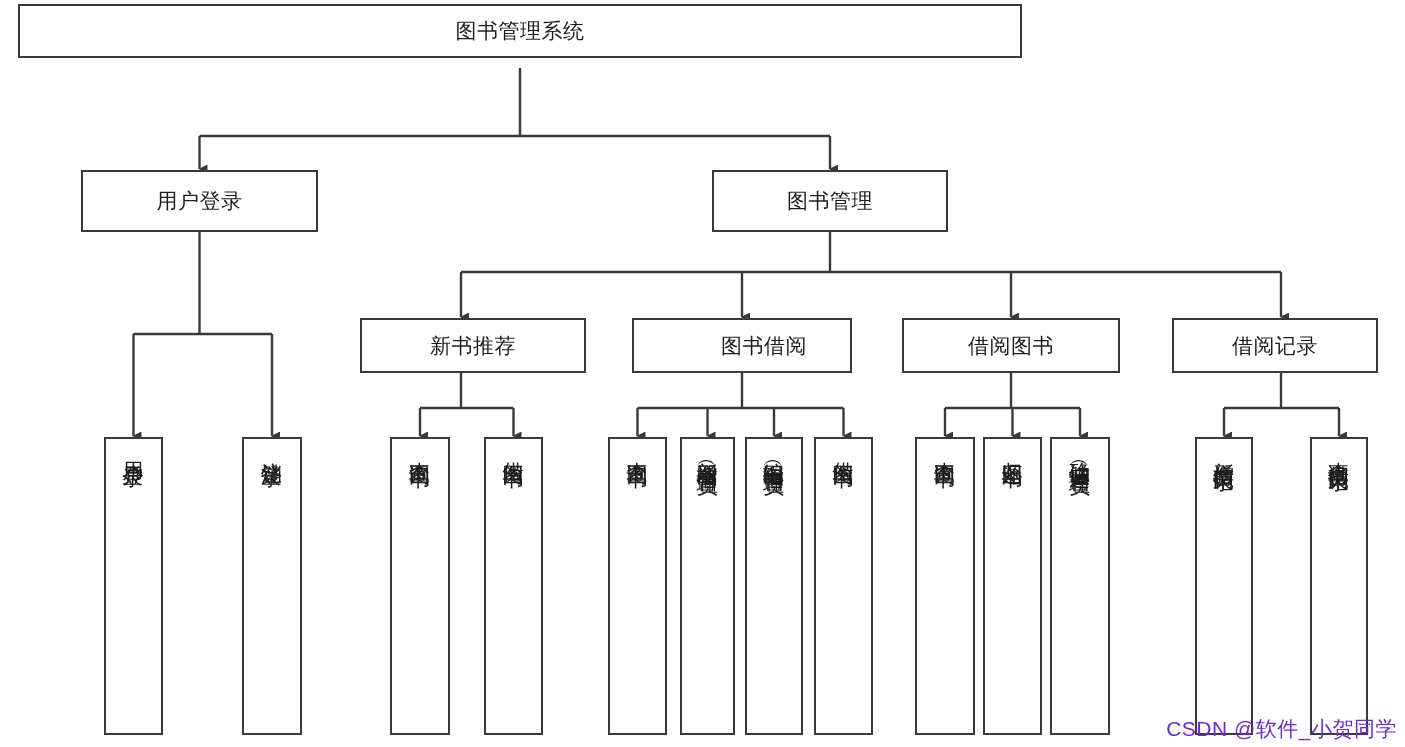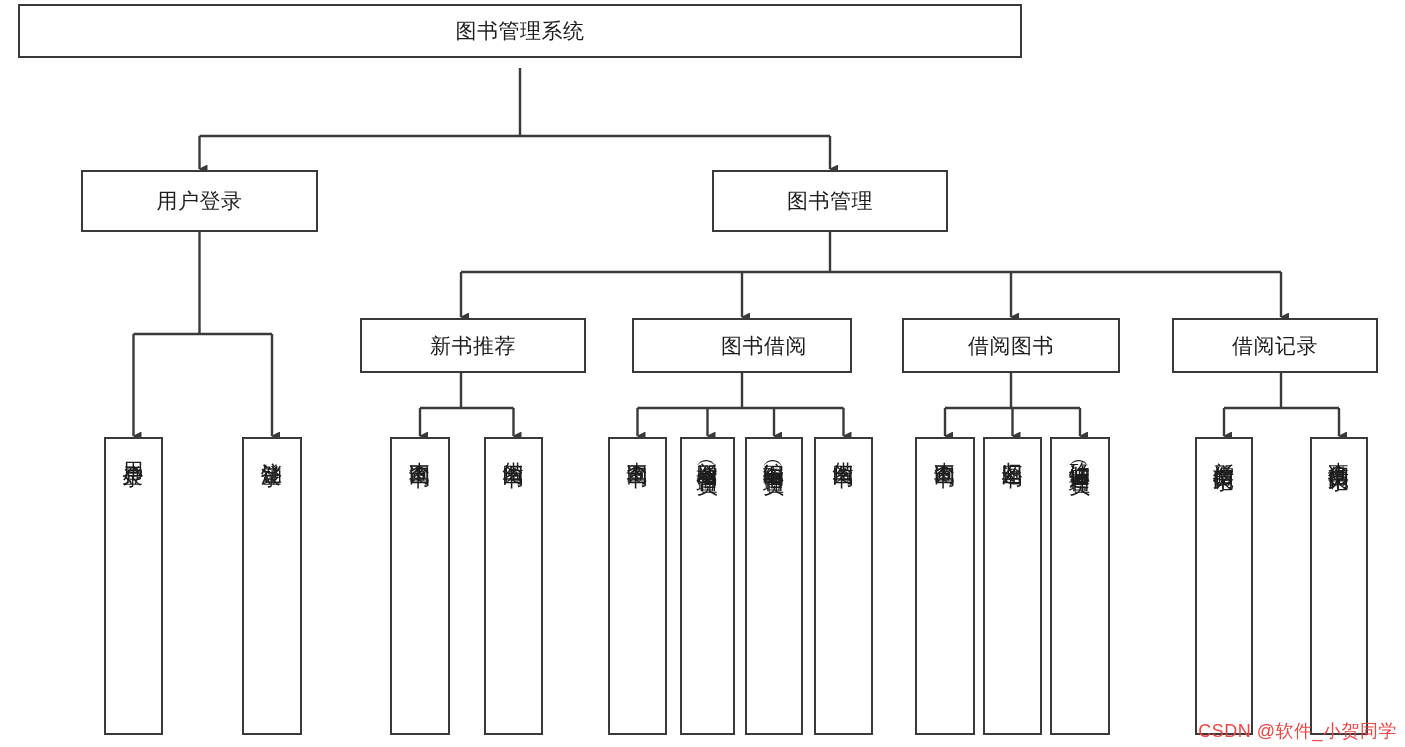--- a/index.html
+++ b/index.html
@@ -62,8 +62,8 @@
     position: absolute;
     right: 8px;
     bottom: 4px;
-    font-size: 18px;
-    color: #ef4444;
+    font-size: 21px;
+    color: #6d28d9;
     letter-spacing: 0.5px;
     white-space: nowrap;
     pointer-events: none;

